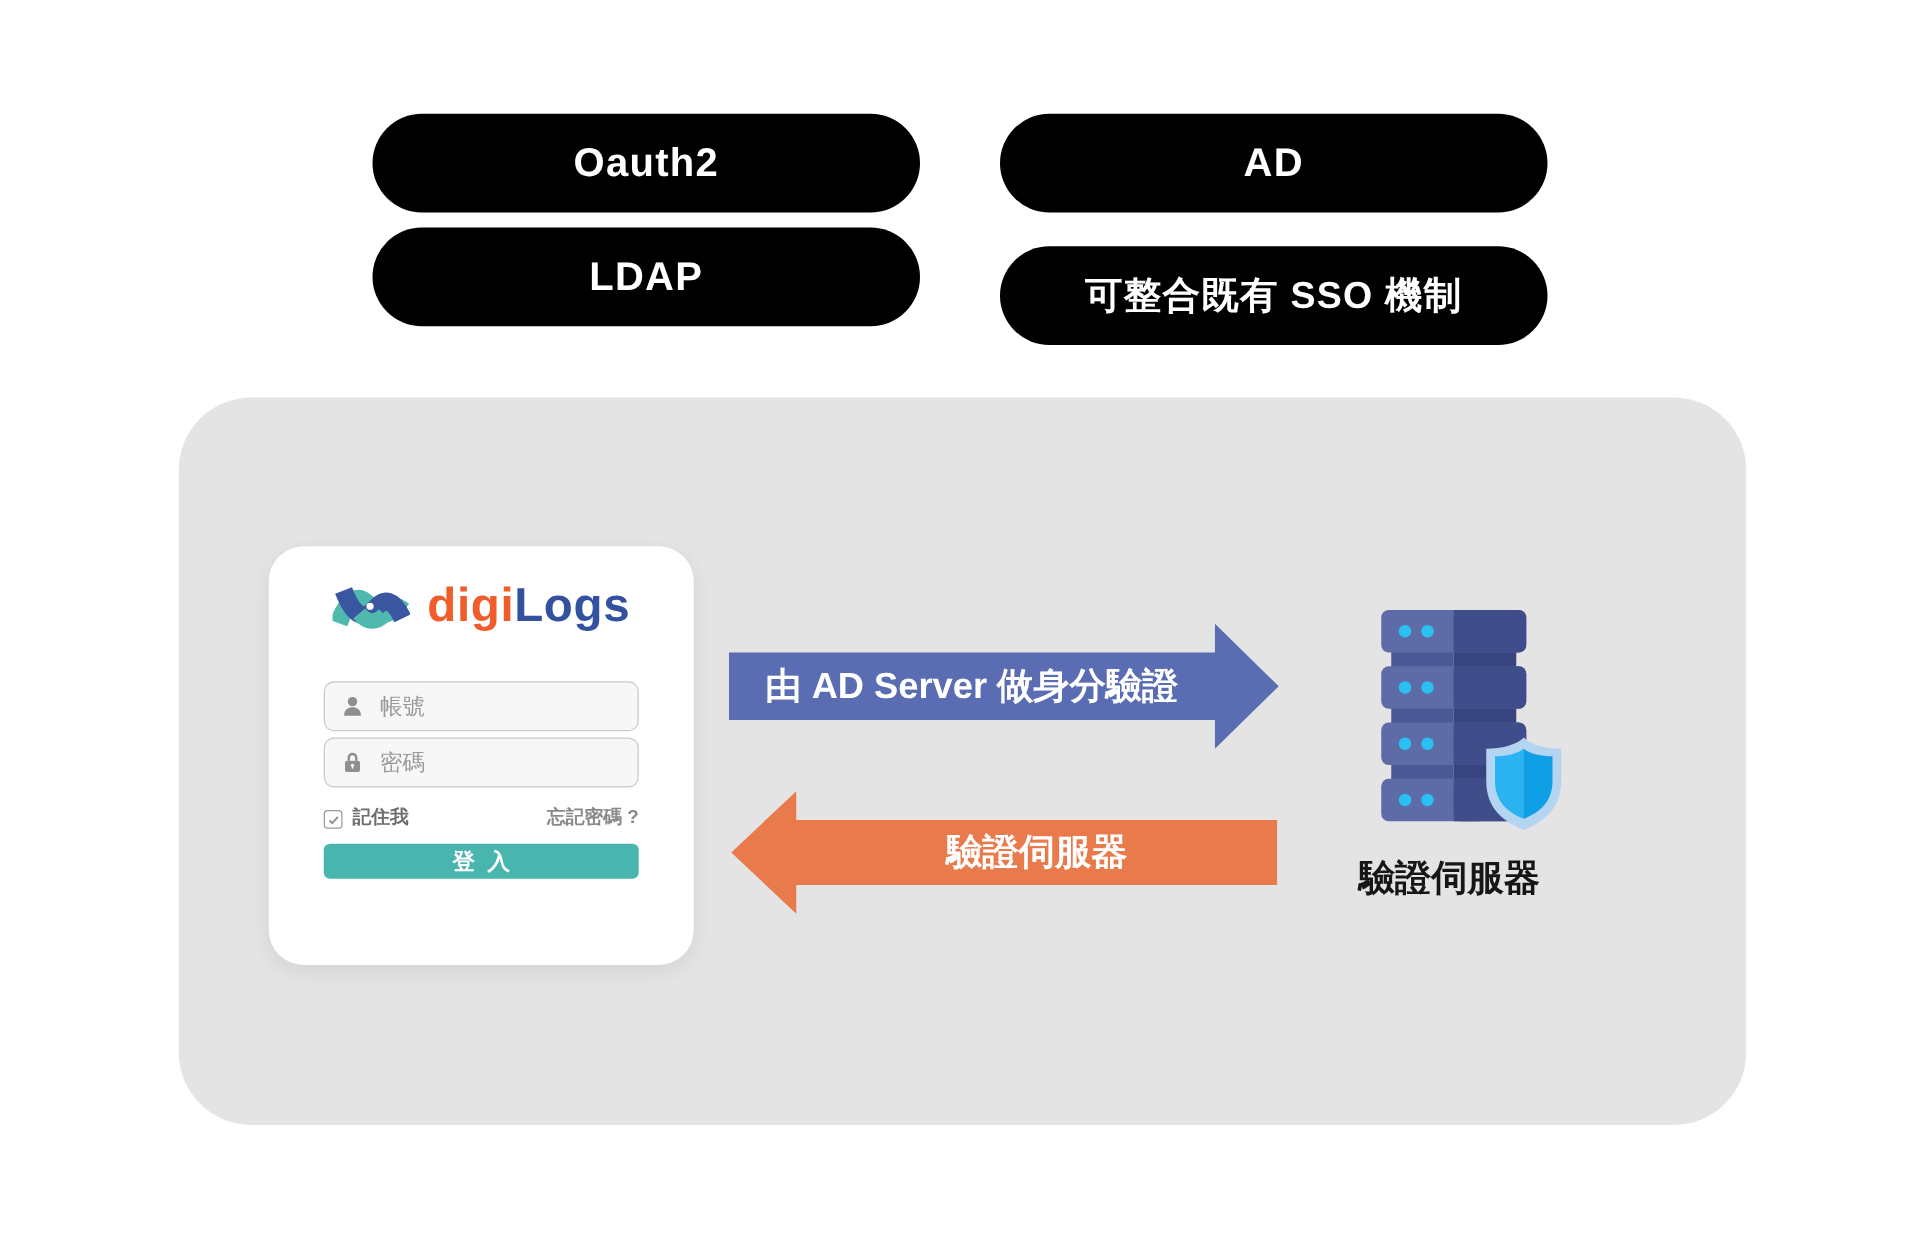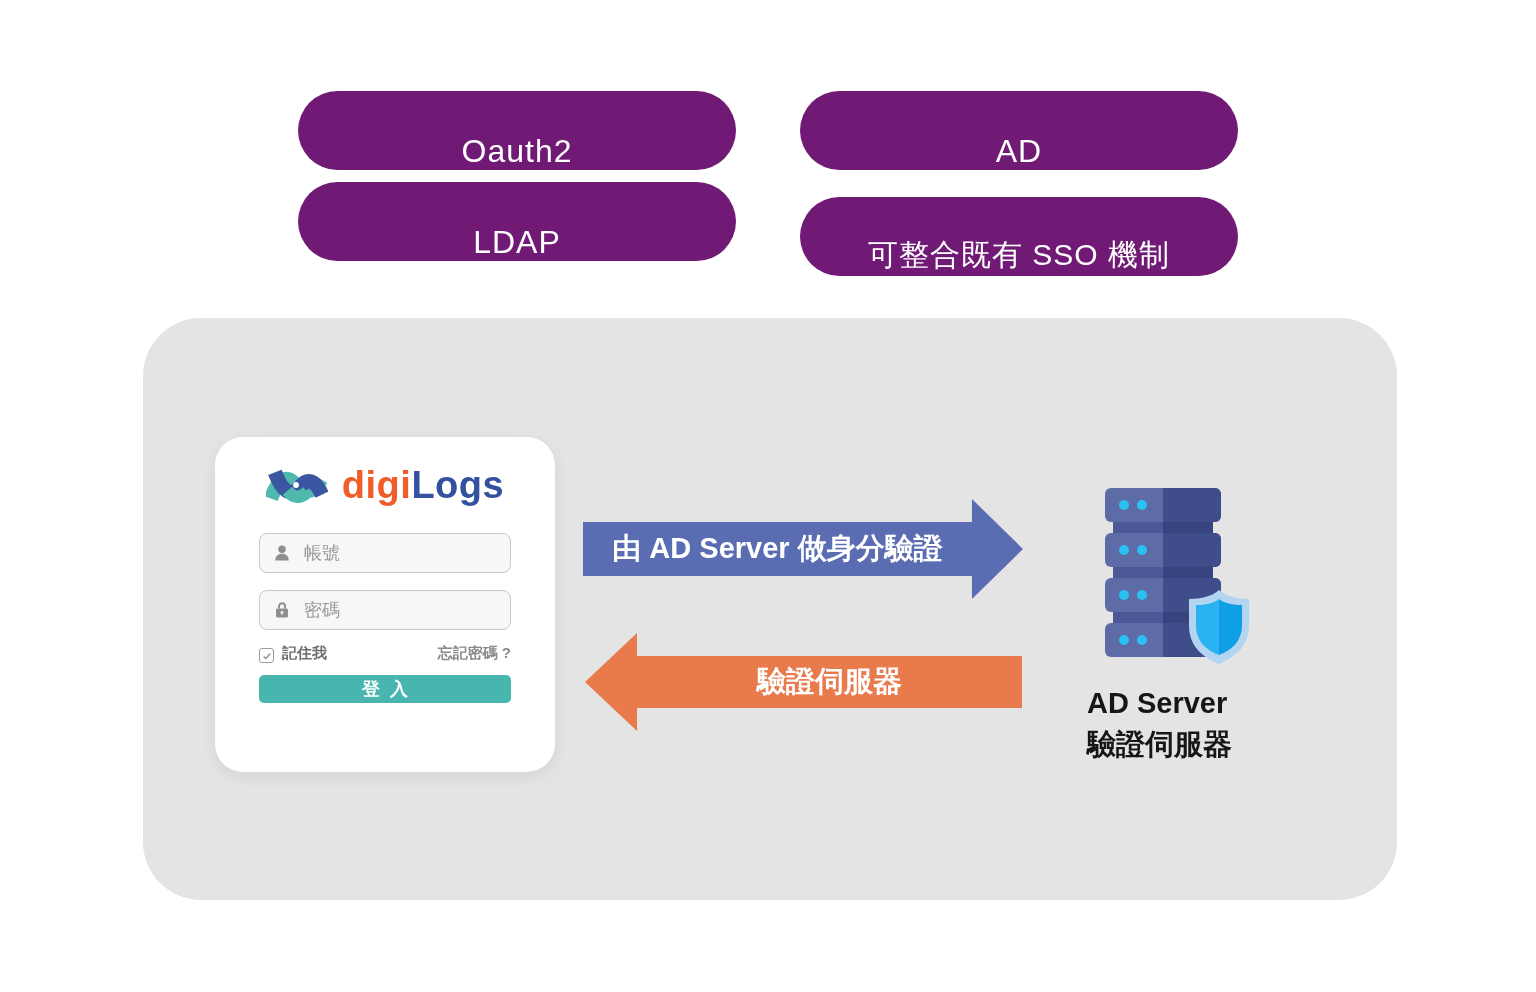--- a/index.html
+++ b/index.html
@@ -13,9 +13,9 @@
   
   .pill {
     position: absolute; width: 438px; height: 79px;
-    background: #701a75; border-radius: 40px;
-    display: flex; align-items: flex-end; justify-content: center;
-    color: #ffffff; font-weight: normal; font-size: 32px; letter-spacing: 1px;
+    background: #000000; border-radius: 40px;
+    display: flex; align-items: center; justify-content: center;
+    color: #ffffff; font-weight: bold; font-size: 32px; letter-spacing: 1px;
   }
   .pill-oauth2 { left: 298px; top: 91px; }
   .pill-ad     { left: 800px; top: 91px; }

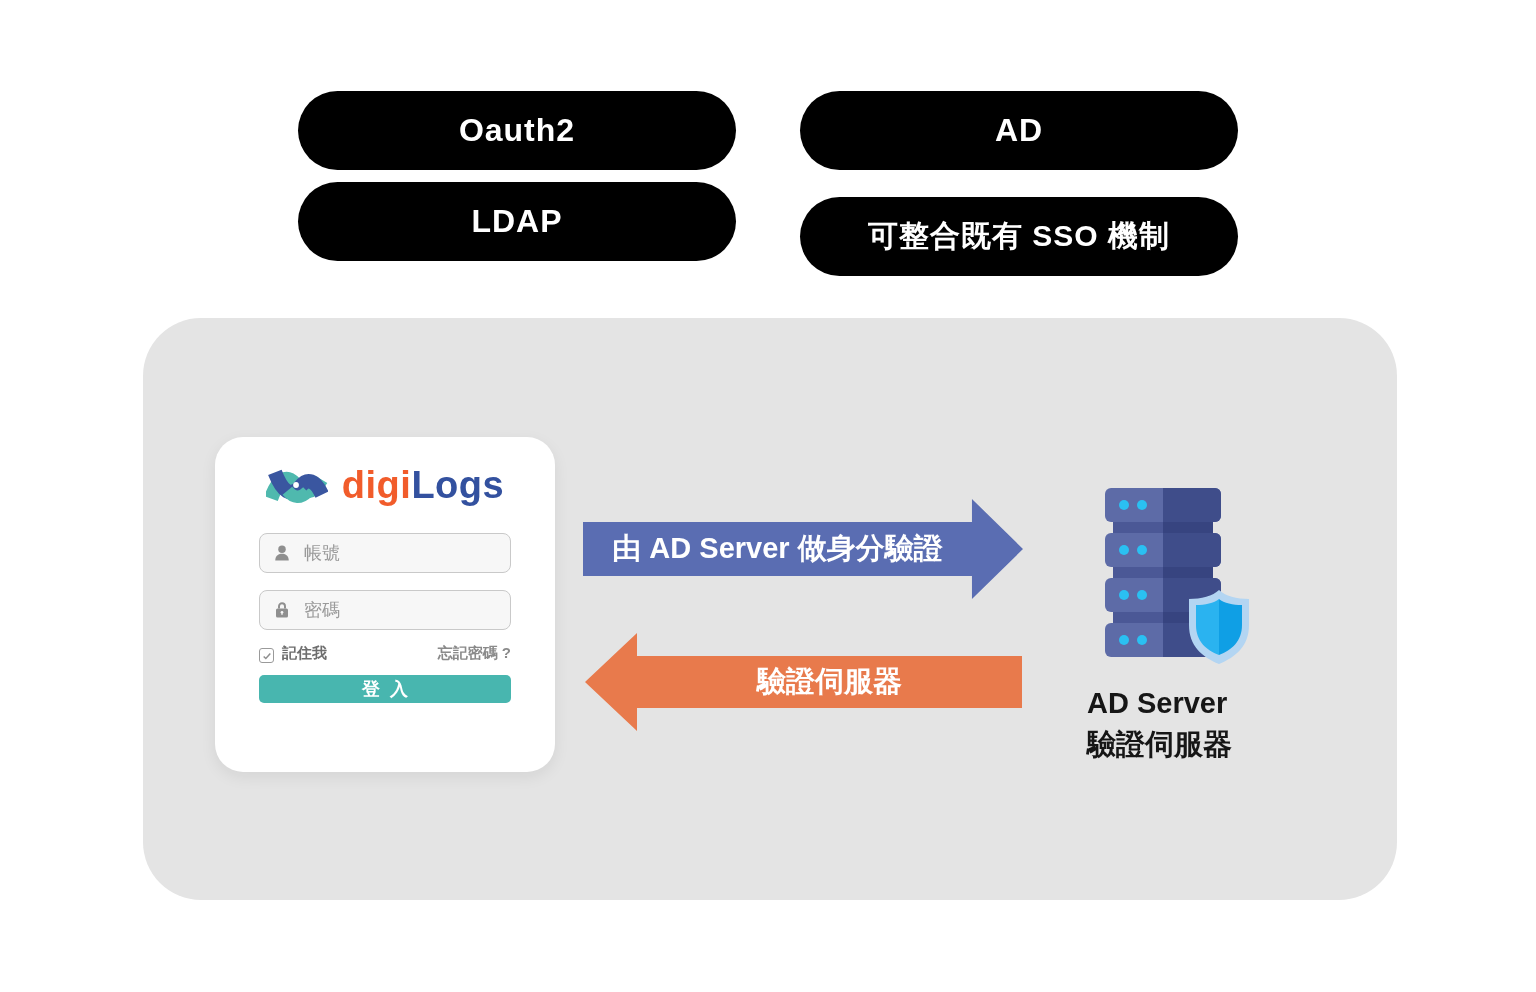--- a/index.html
+++ b/index.html
@@ -46,7 +46,7 @@
   .field {
     position: absolute; left: 44px; width: 252px; height: 40px;
   }
-  .field-username { top: 96px; }
+  .field-username { top: 108px; }
   .field-password { top: 153px; }
   .field input {
     width: 100%; height: 100%;

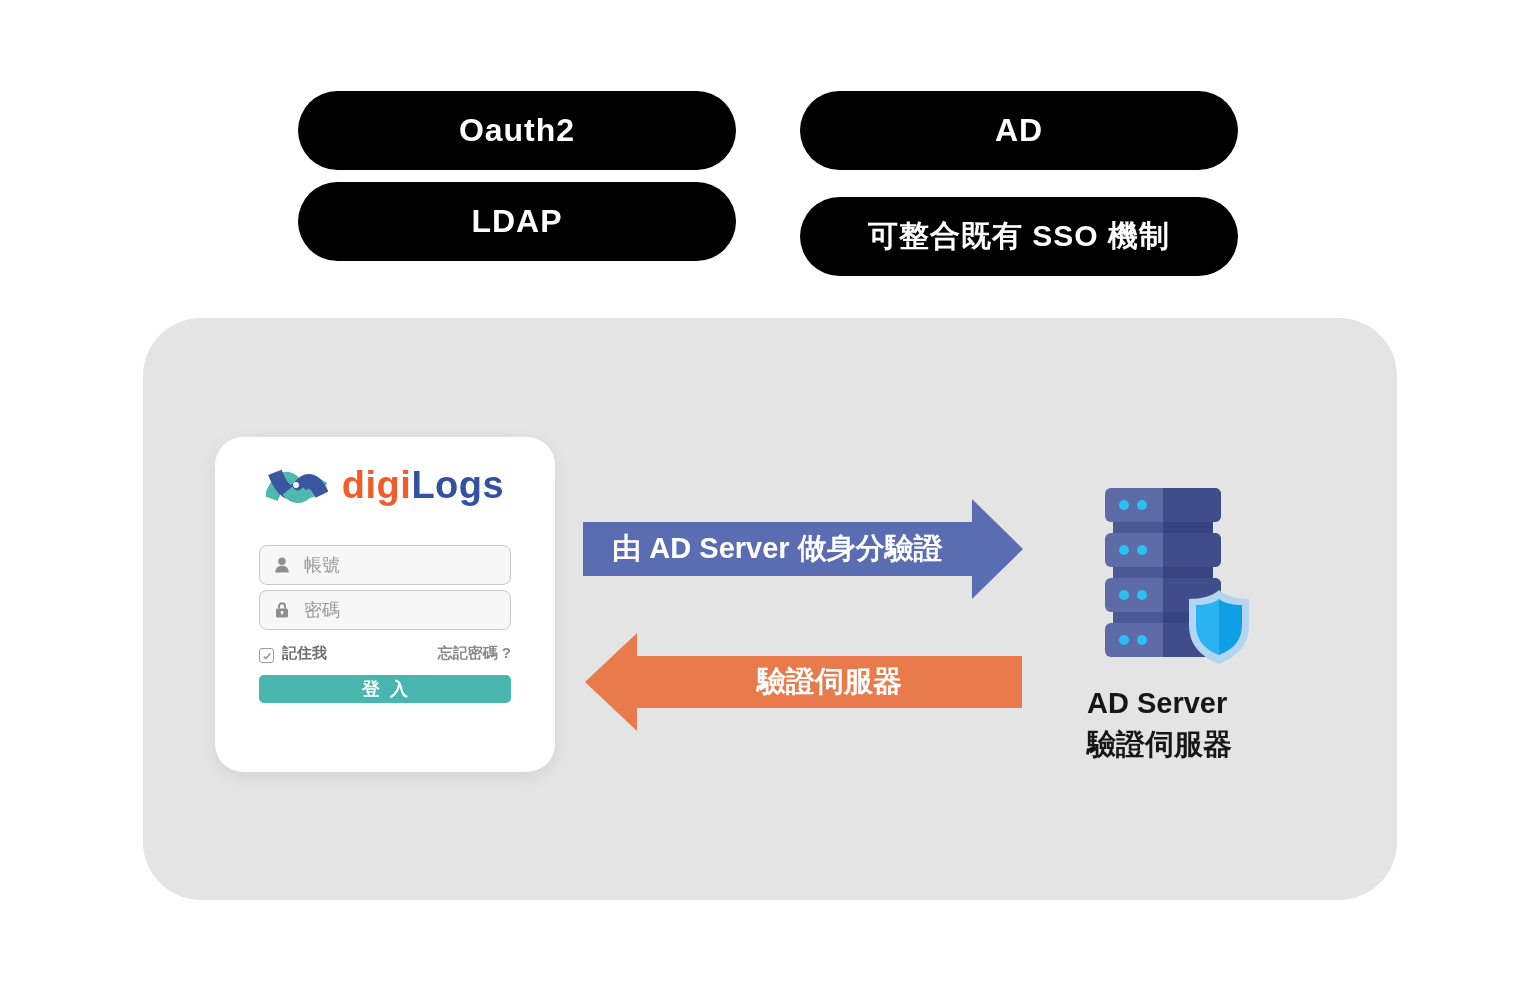--- a/index.html
+++ b/index.html
@@ -242,7 +242,6 @@
   </svg>
 
   <div class="server-caption">
-    <div>AD Server</div>
     <div>驗證伺服器</div>
   </div>
 

